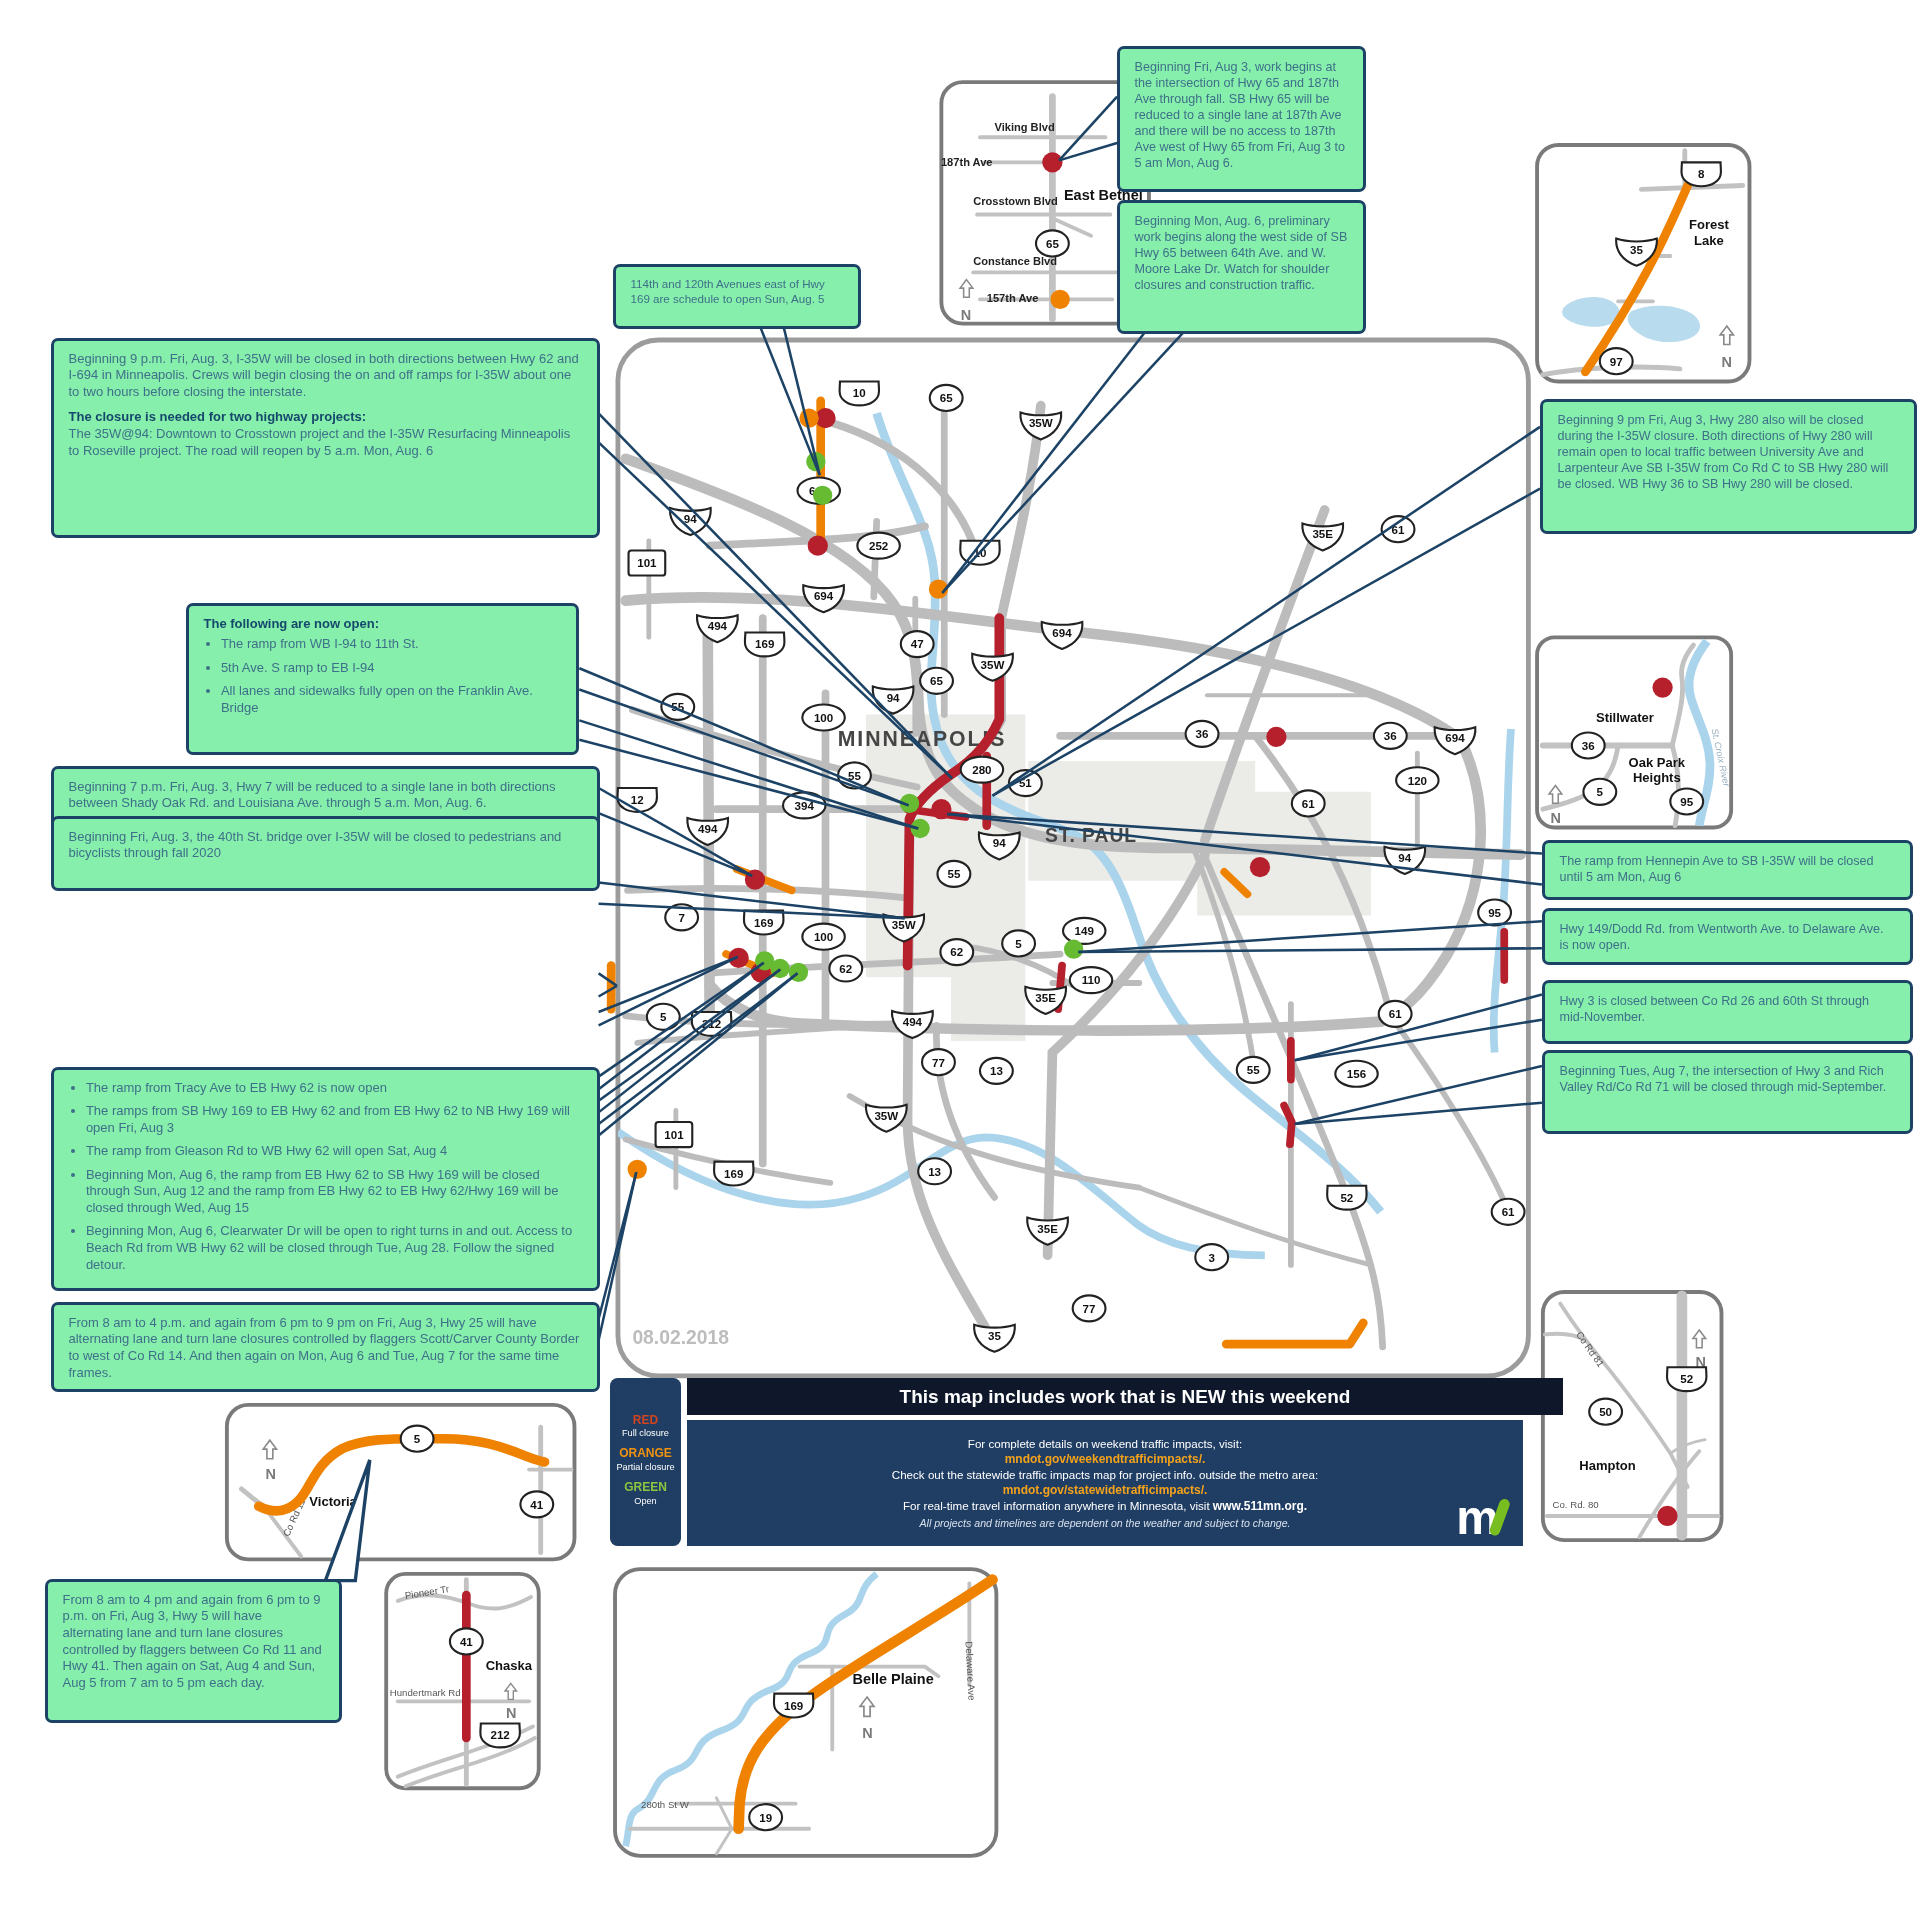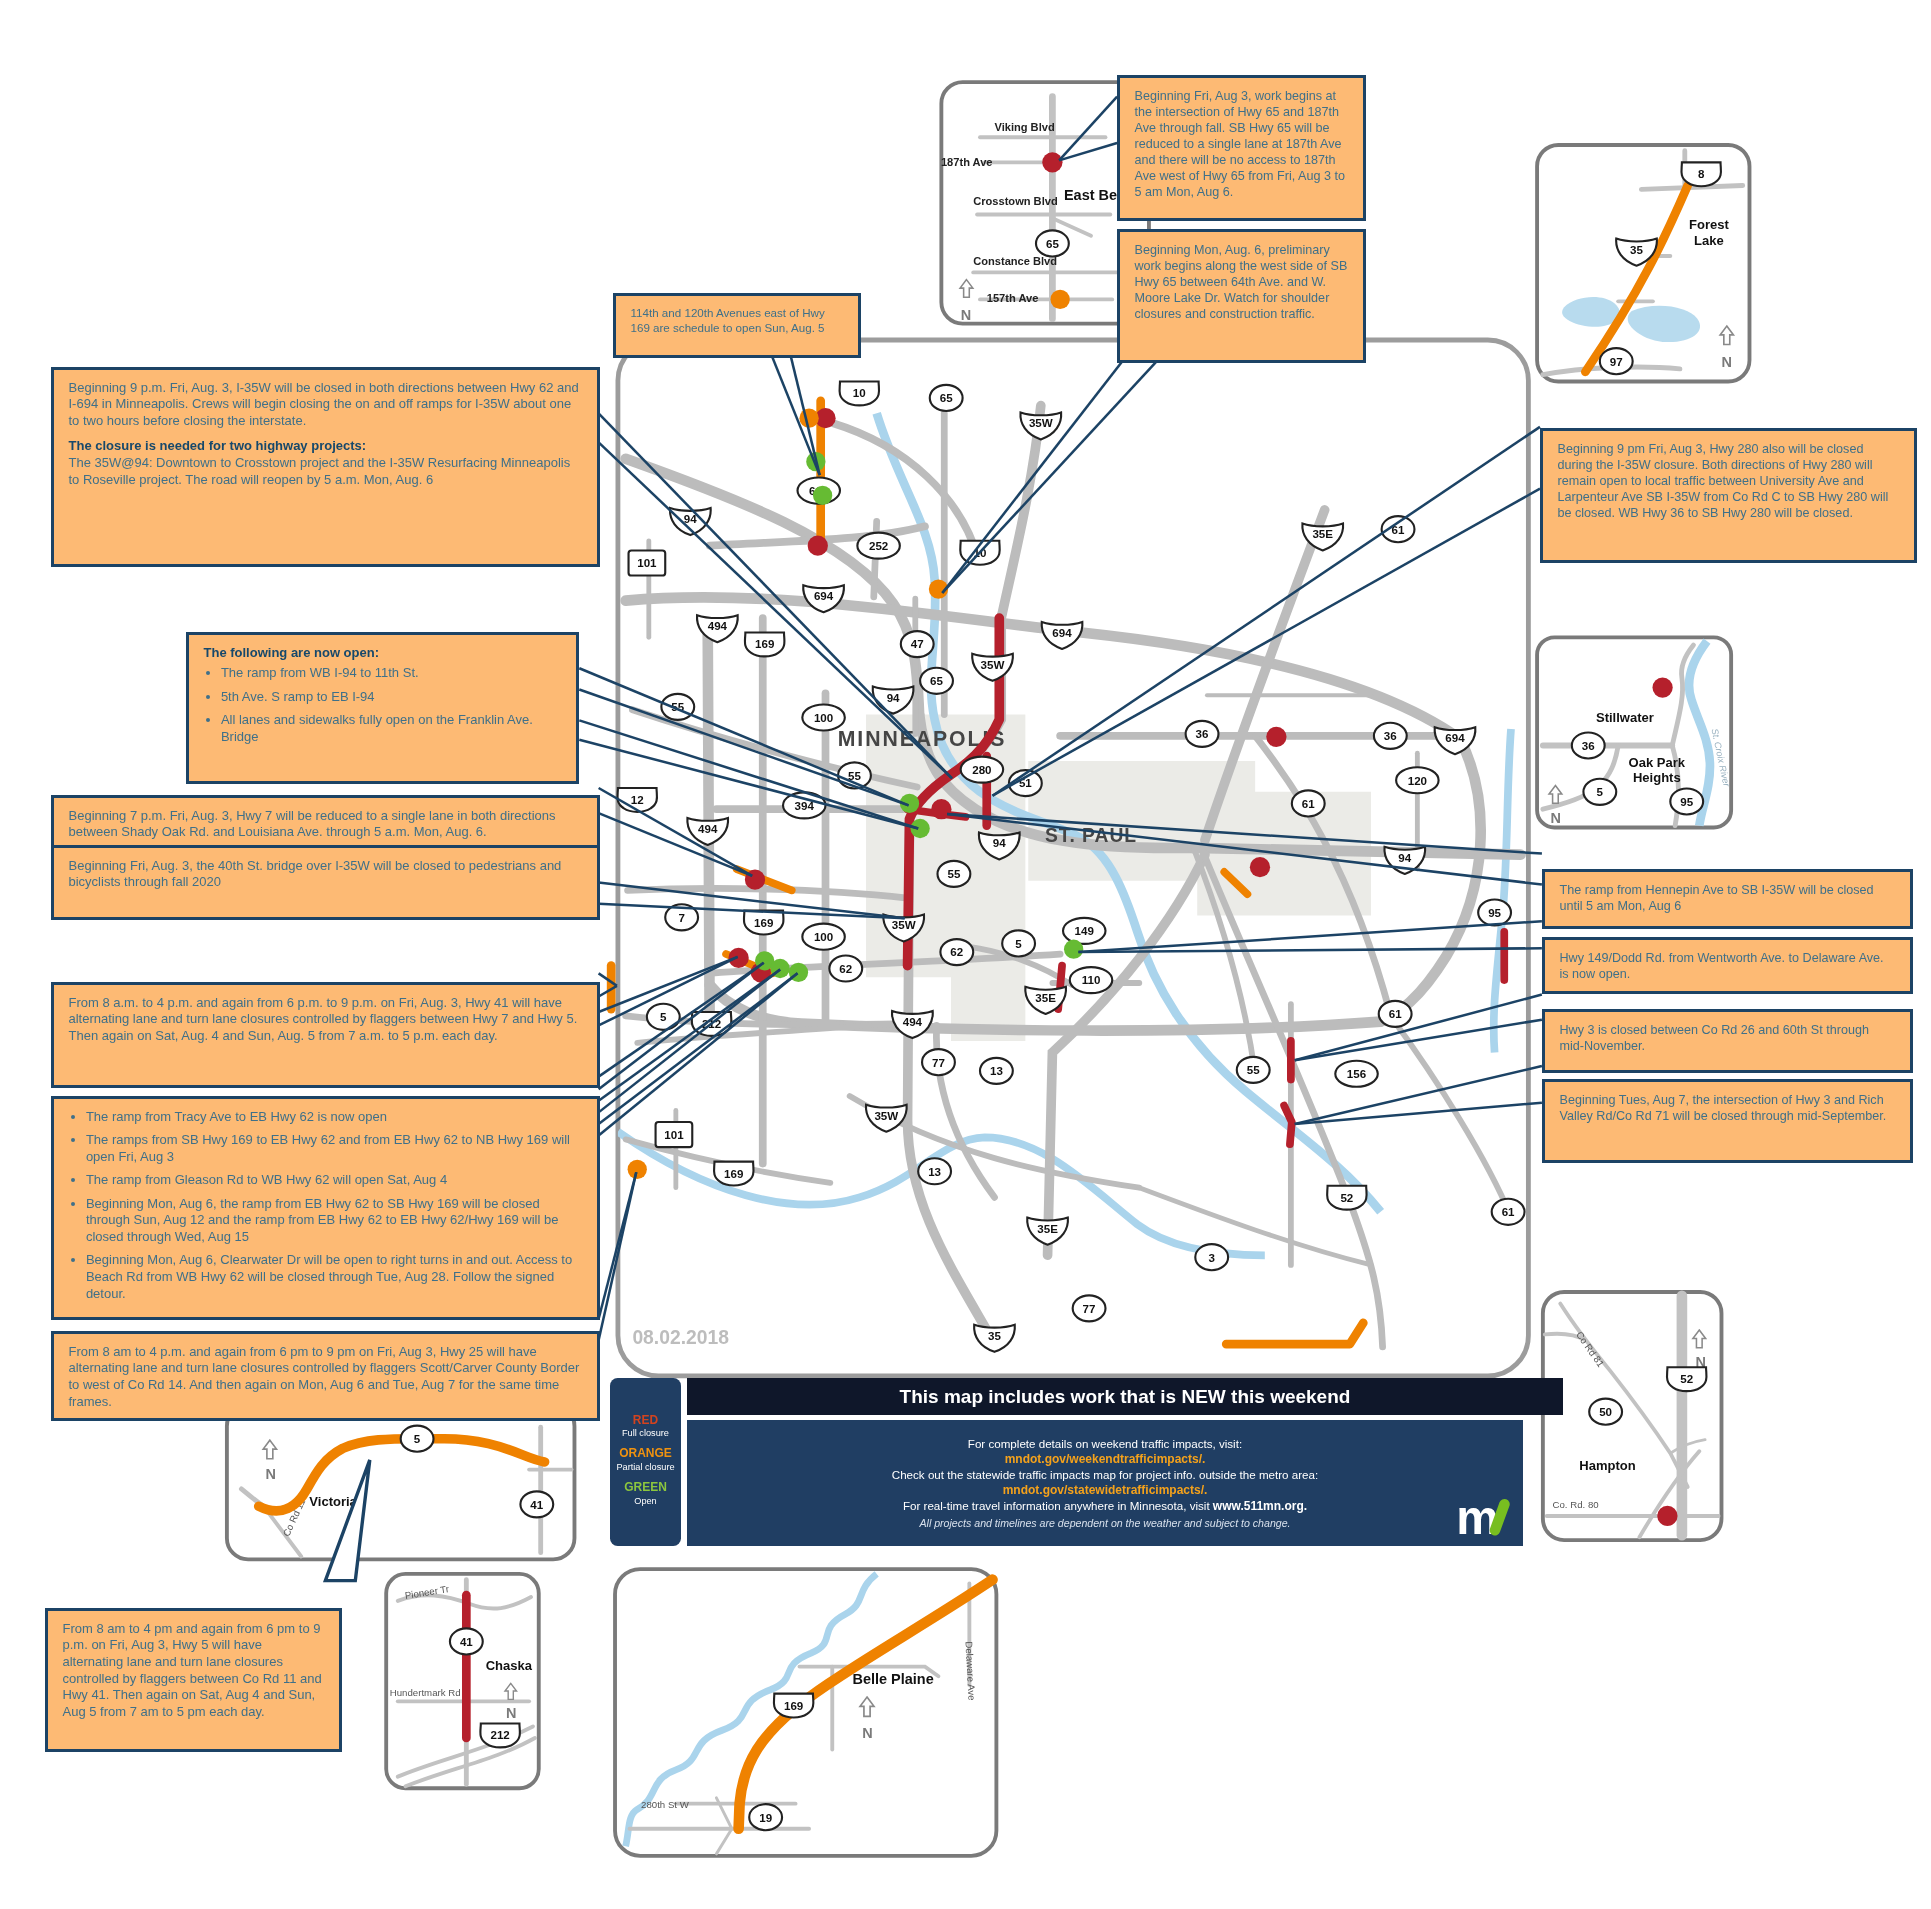--- a/index.html
+++ b/index.html
@@ -6,9 +6,9 @@
   #canvas{position:relative;width:1931px;height:1910px;background:#fff;
           font-family:"Liberation Sans",sans-serif;overflow:hidden;}
   #mapsvg{position:absolute;left:0;top:0;}
-  .callout{position:absolute;background:#fdba74;border:3.9px solid #1c4365;border-radius:0;
+  .callout{position:absolute;background:#86efac;border:3.9px solid #1c4365;border-radius:7px;
            padding:9.7px 14.5px;color:#3f7089;font-size:13px;line-height:1.28;
-           box-sizing:border-box;z-index:5;margin-top:29px;}
+           box-sizing:border-box;z-index:5;}
   .callout p{margin:0 0 8.7px 0;}
   .callout p:last-child{margin-bottom:0;}
   .co-head{font-weight:bold;color:#16486b;margin:0 !important;}

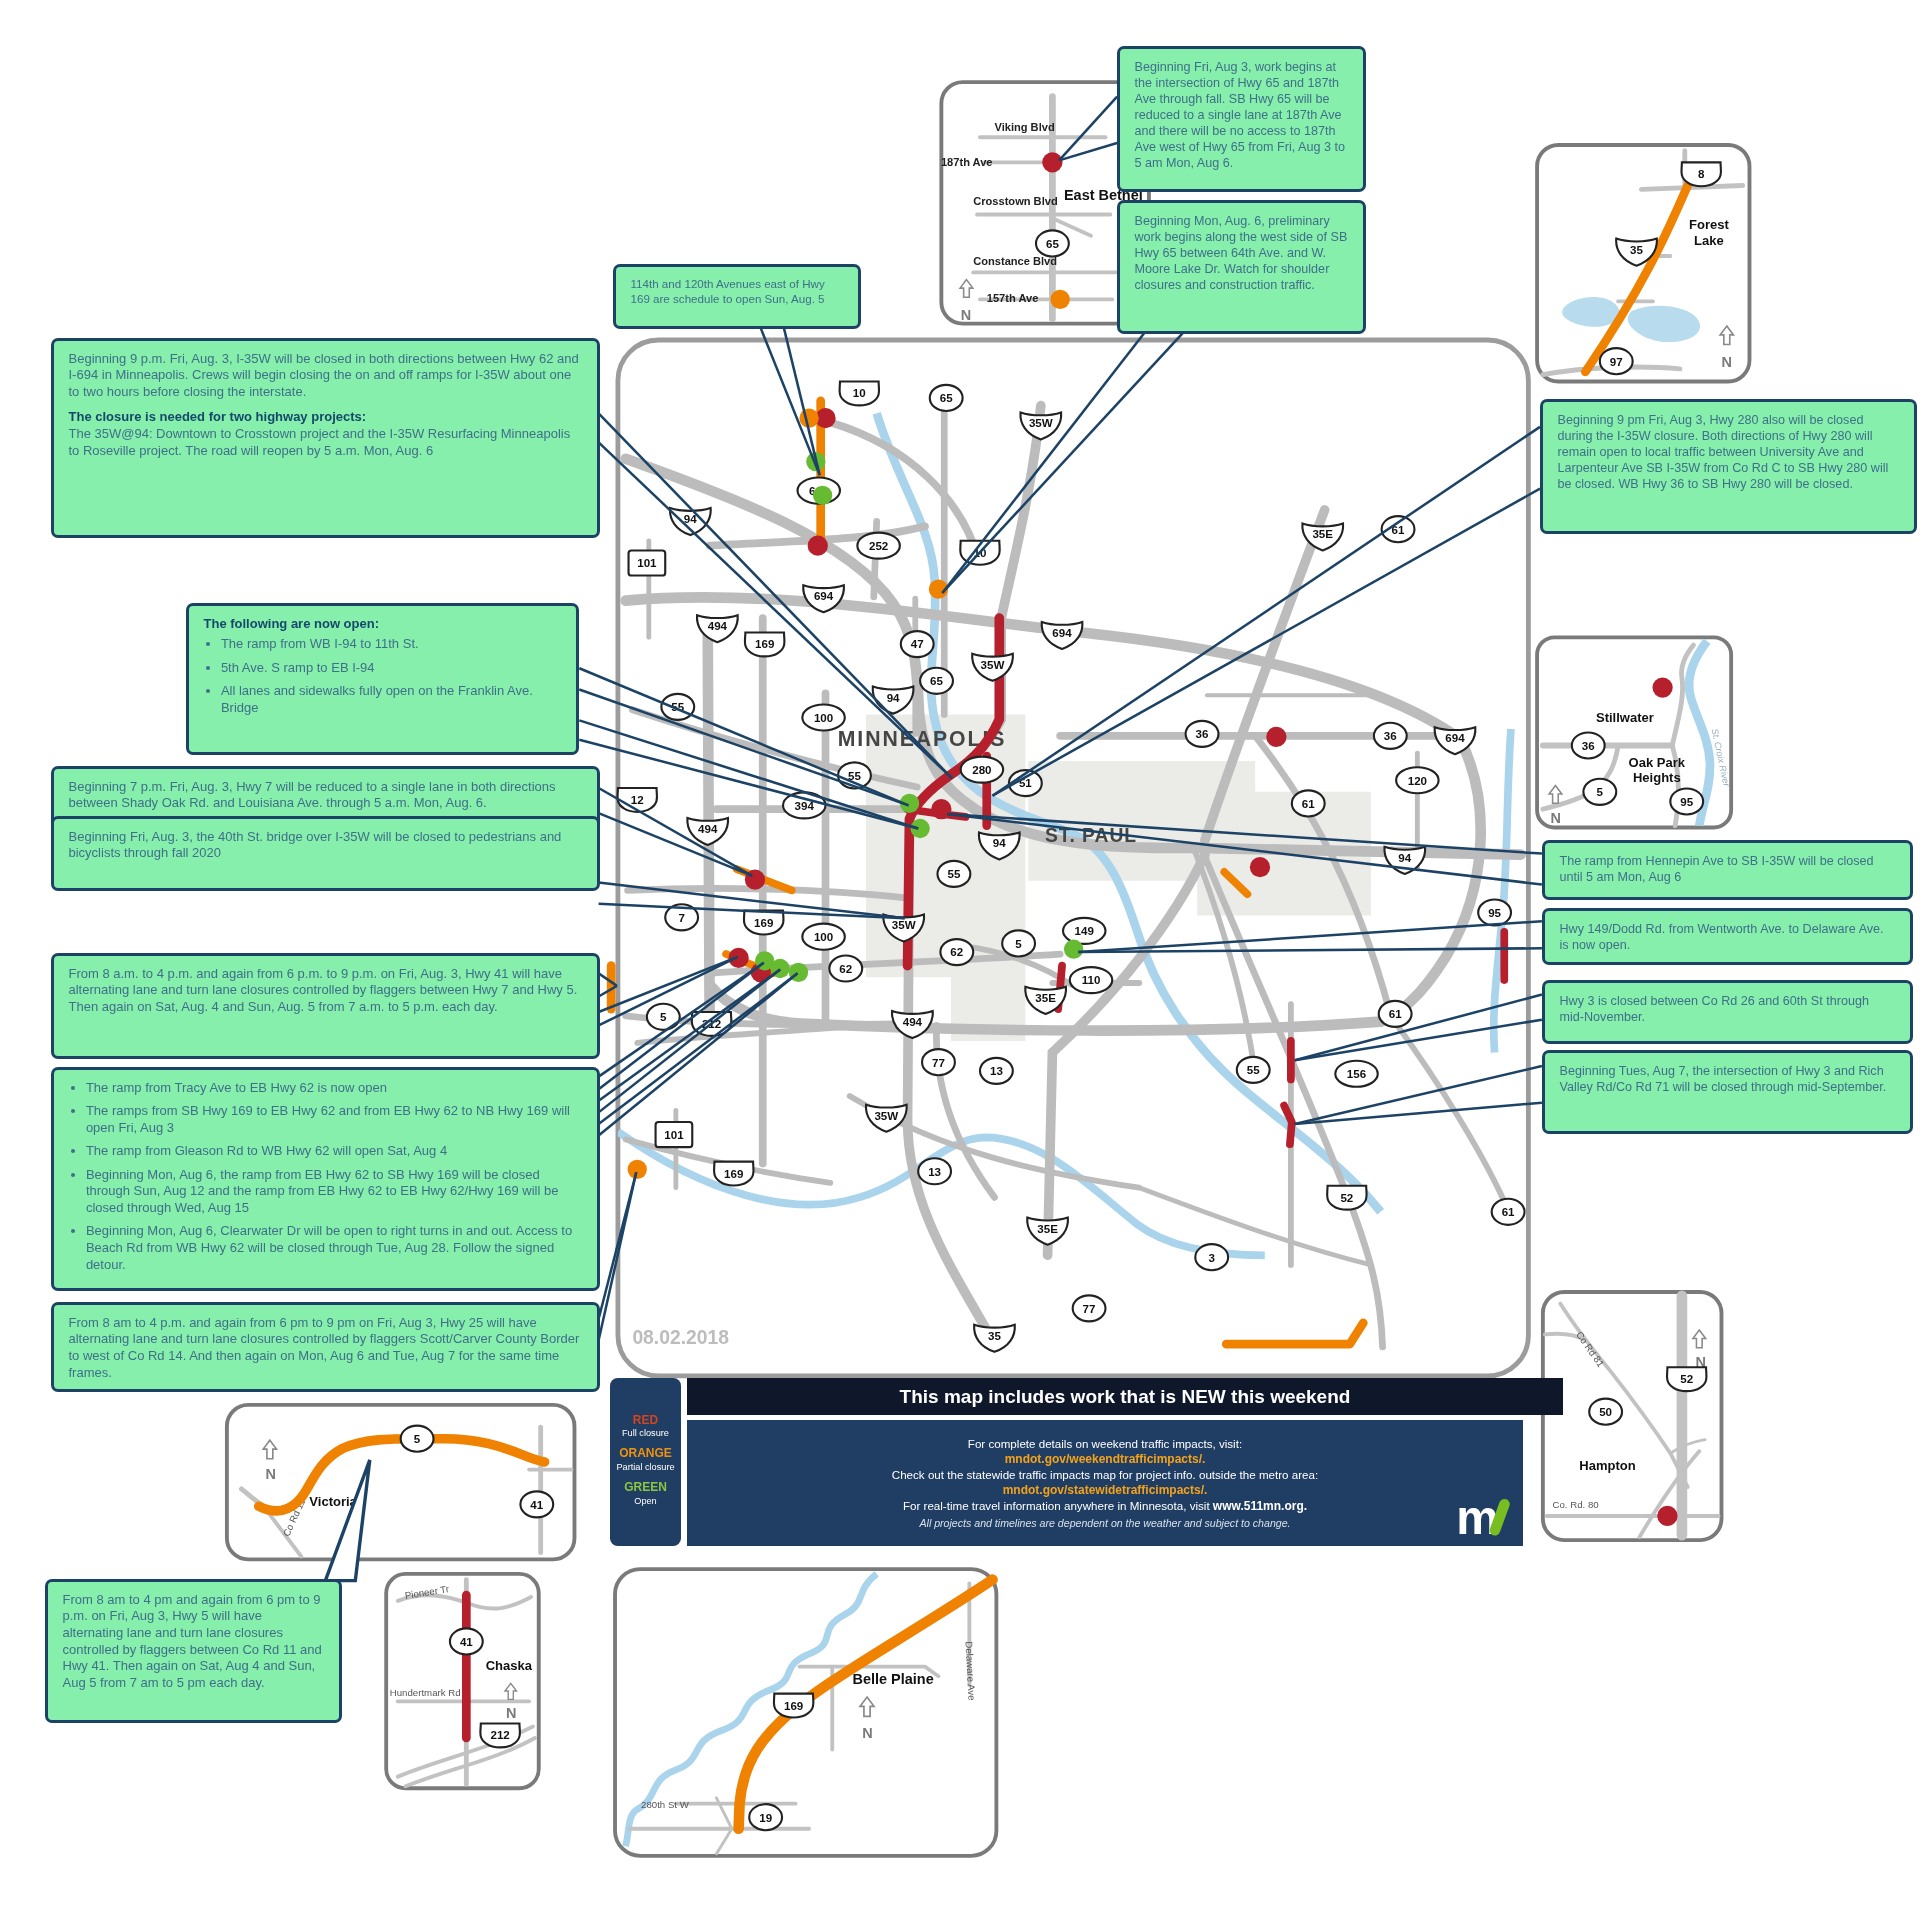--- a/index.html
+++ b/index.html
@@ -663,7 +663,6 @@
 
 <div class="callout" style="left:51px;top:766px;width:549px;height:78px">Beginning 7 p.m. Fri, Aug. 3, Hwy 7 will be reduced to a single lane in both directions between Shady Oak Rd. and Louisiana Ave. through 5 a.m. Mon, Aug. 6.</div>
 <div class="callout" style="left:51px;top:816px;width:549px;height:75px">Beginning Fri, Aug. 3, the 40th St. bridge over I-35W will be closed to pedestrians and bicyclists through fall 2020</div>
-<div class="callout" style="left:51px;top:953px;width:549px;height:106px">From 8 a.m. to 4 p.m. and again from 6 p.m. to 9 p.m. on Fri, Aug. 3, Hwy 41 will have alternating lane and turn lane closures controlled by flaggers between Hwy 7 and Hwy 5. Then again on Sat, Aug. 4 and Sun, Aug. 5 from 7 a.m. to 5 p.m. each day.</div>
 
 <div class="callout" style="left:51px;top:1067px;width:549px;height:224px">
   <ul style="margin-top:0">

